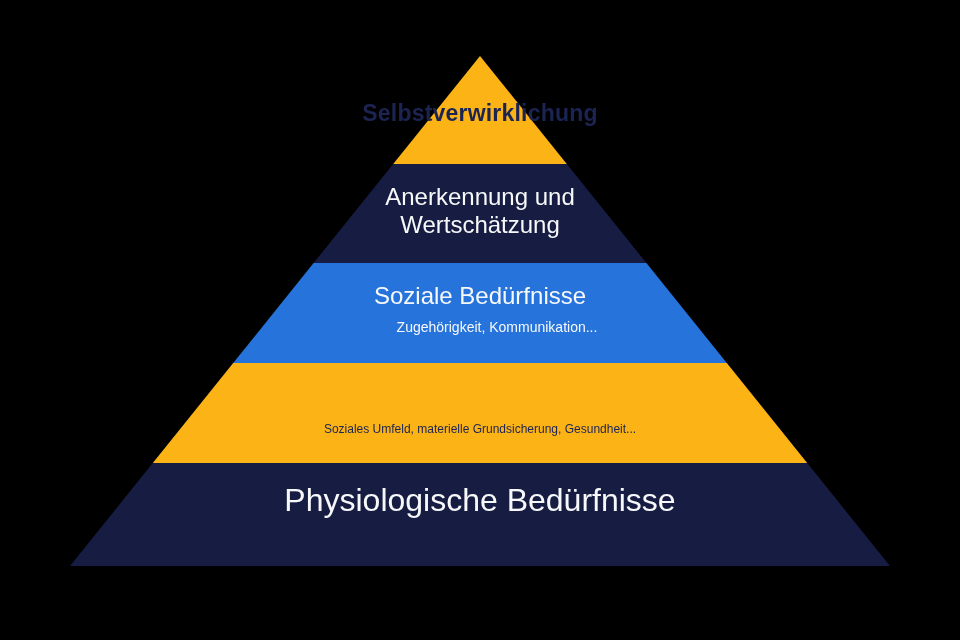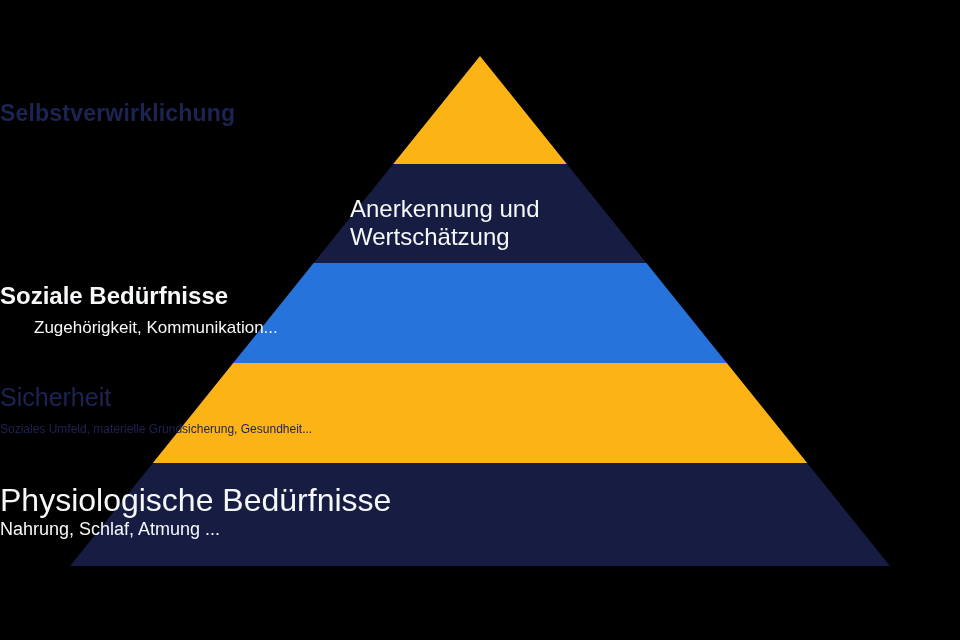--- a/index.html
+++ b/index.html
@@ -35,7 +35,7 @@
     position: absolute;
     left: 0;
     right: 0;
-    text-align: left;
+    text-align: center;
     white-space: pre-wrap;
   }
   .text-dark  { color: #1C2453; }

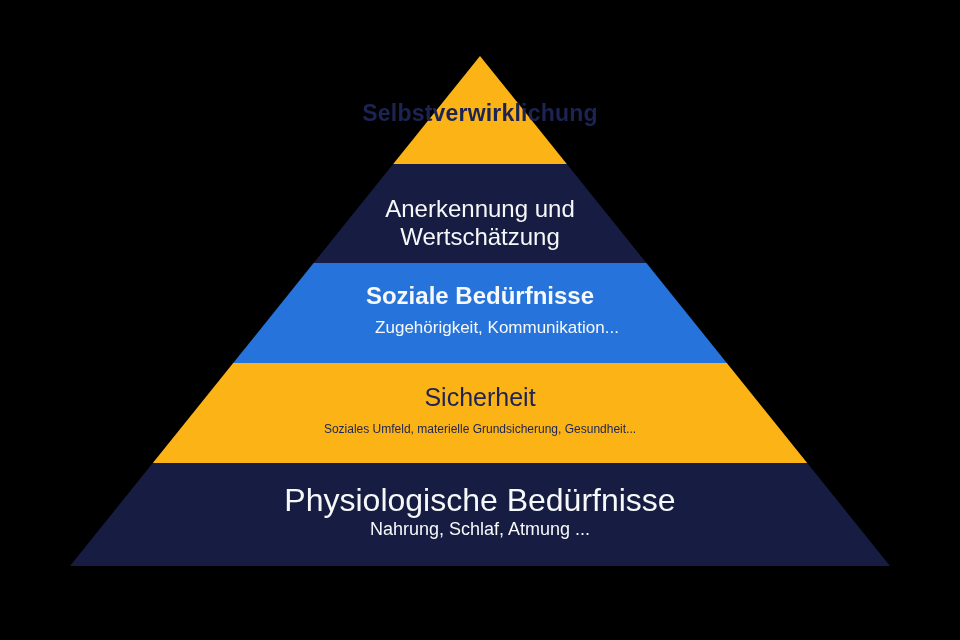--- a/index.html
+++ b/index.html
@@ -54,7 +54,7 @@
     line-height: 28px;
     font-weight: 500;
     max-width: 260px;
-    margin: 12px auto;
+    margin: 0 auto;
   }
   .t-soziale {
     top: 281px;

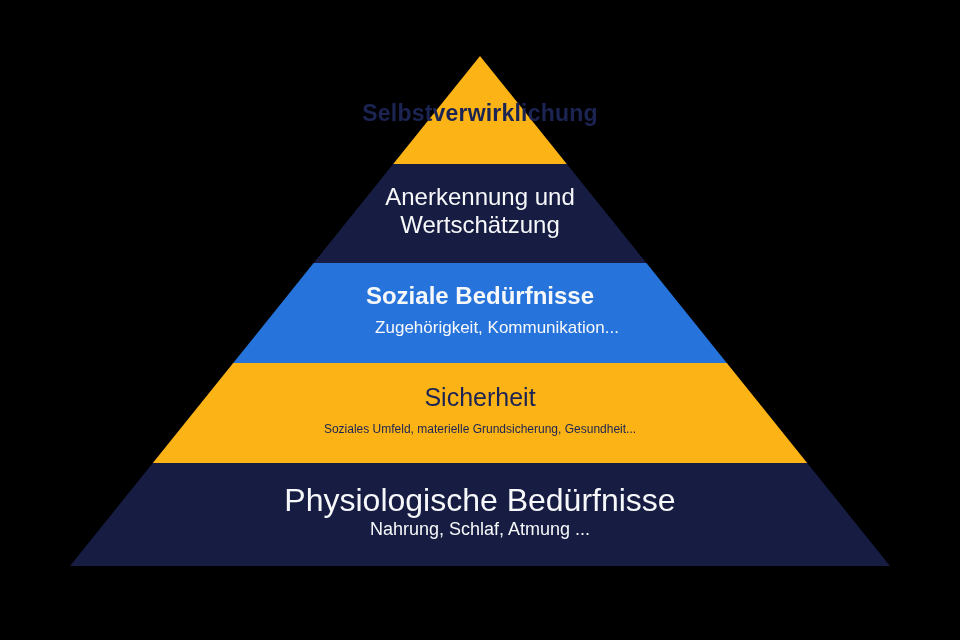--- a/index.html
+++ b/index.html
@@ -60,7 +60,7 @@
     top: 281px;
     font-size: 24px;
     line-height: 30px;
-    font-weight: 700;
+    font-weight: 400;
   }
   .s-soziale {
     top: 316px;

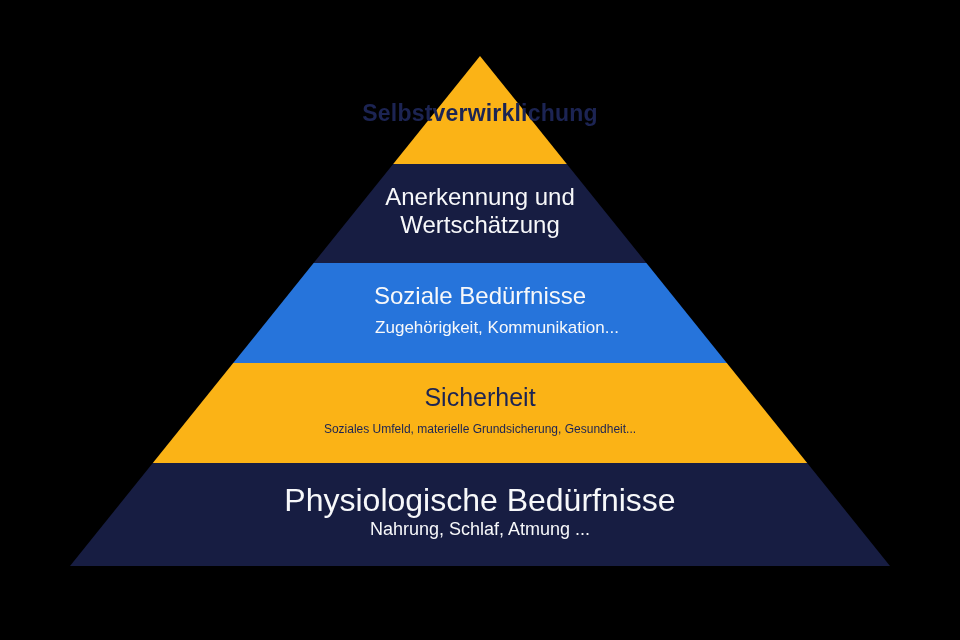--- a/index.html
+++ b/index.html
@@ -64,7 +64,7 @@
   }
   .s-soziale {
     top: 316px;
-    font-size: 17px;
+    font-size: 14px;
     line-height: 23px;
     font-weight: 500;
     margin-left: 34px;

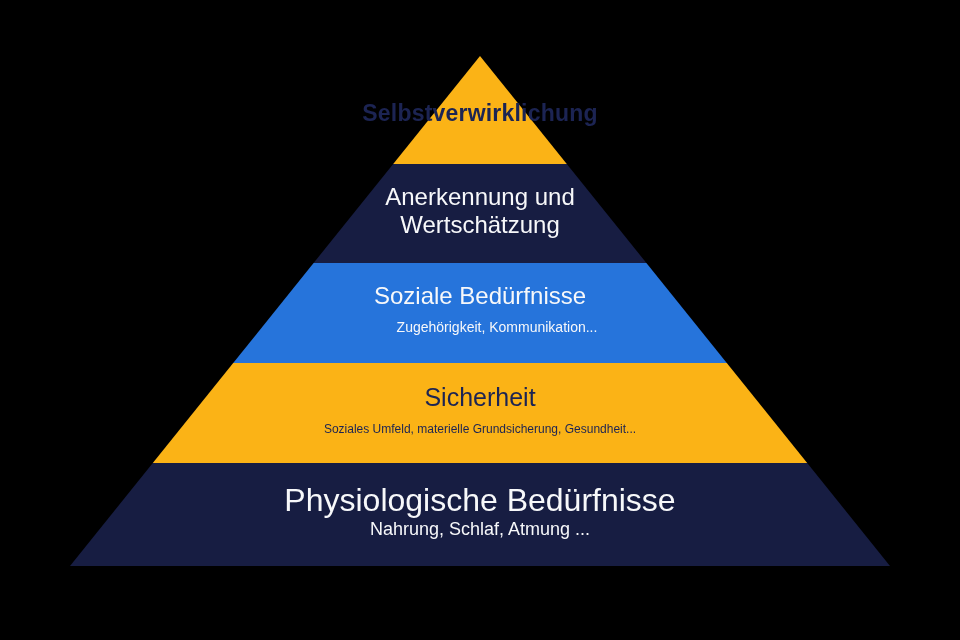--- a/index.html
+++ b/index.html
@@ -116,7 +116,6 @@
     <div class="lvl-label t-soziale text-light">Soziale Bedürfnisse</div>
     <div class="lvl-sublabel s-soziale text-light">Zugehörigkeit, Kommunikation...</div>
 
-    <div class="lvl-label t-sicherheit text-dark">Sicherheit</div>
     <div class="lvl-sublabel s-sicherheit text-dark">Soziales Umfeld, materielle Grundsicherung, Gesundheit...</div>
 
     <div class="lvl-label t-physio text-light">Physiologische Bedürfnisse</div>

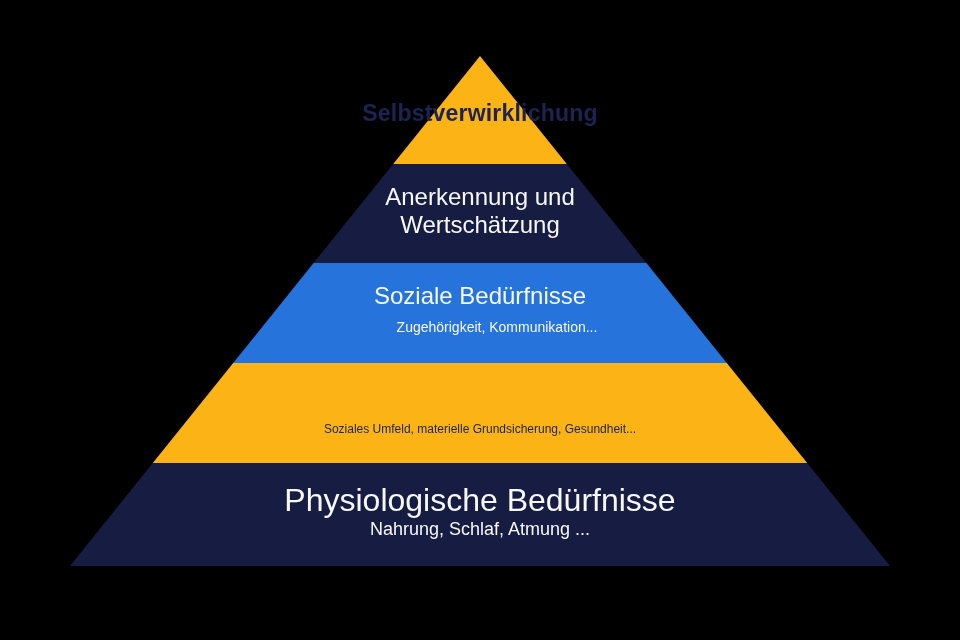--- a/index.html
+++ b/index.html
@@ -119,7 +119,6 @@
     <div class="lvl-sublabel s-sicherheit text-dark">Soziales Umfeld, materielle Grundsicherung, Gesundheit...</div>
 
     <div class="lvl-label t-physio text-light">Physiologische Bedürfnisse</div>
-    <div class="lvl-sublabel s-physio text-light">Nahrung, Schlaf, Atmung ...</div>
 
   </div>
 </div>

